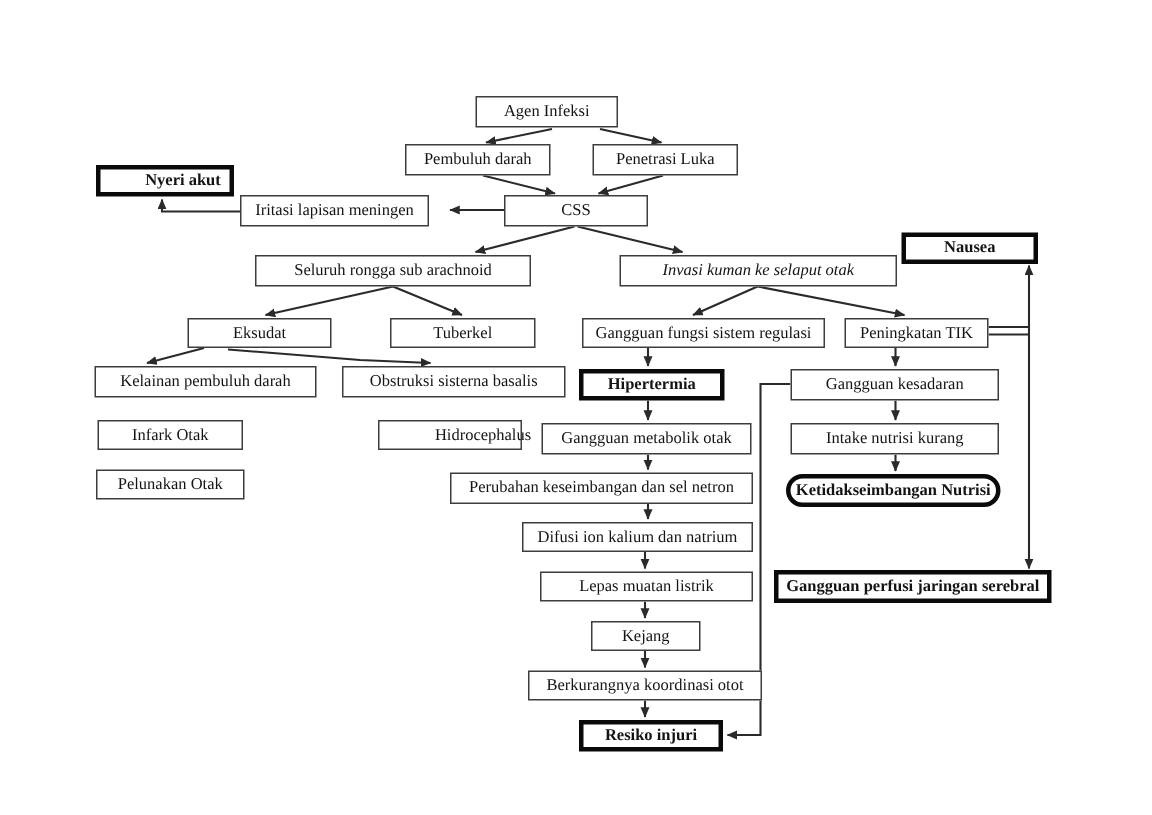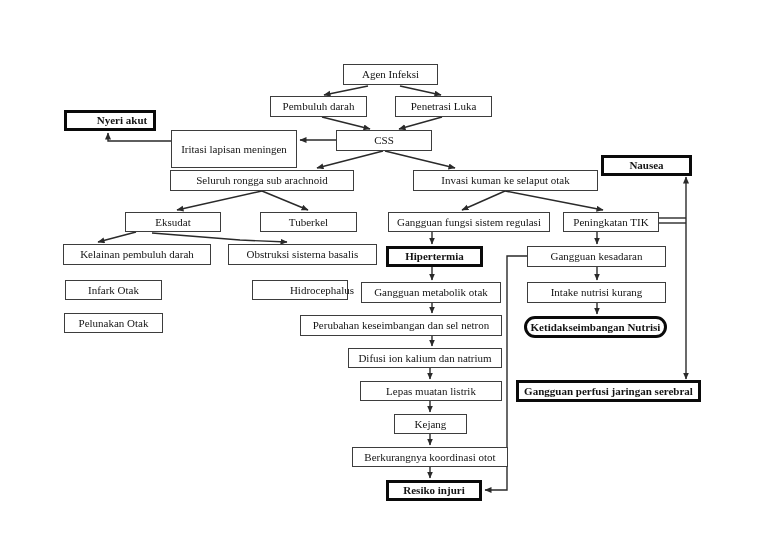--- a/index.html
+++ b/index.html
@@ -86,7 +86,7 @@
       <polyline points="527,256 507,256 507,490 485,490" fill="none" stroke="#2a2a2a" stroke-width="1.4" marker-end="url(#arrowEnd)"></polyline>
     </svg>
   <div id="nodes">
-      <div class="node" style="left: 343px; top: 64px; width: 95px; height: 21px;">
+      <div class="node" style="left: 317px; top: 64px; width: 95px; height: 21px;">
         <span>Agen Infeksi</span>
       </div>
       <div class="node" style="left: 270px; top: 96px; width: 97px; height: 21px;">

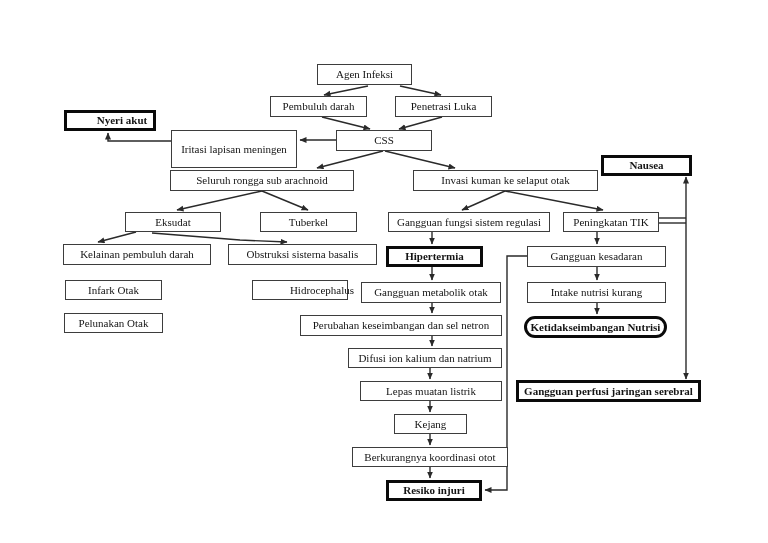--- a/index.html
+++ b/index.html
@@ -98,7 +98,7 @@
       <div class="node emphasis" style="left: 64px; top: 110px; width: 92px; height: 21px; padding-left: 24px;">
         <span>Nyeri akut</span>
       </div>
-      <div class="node" style="left: 171px; top: 130px; width: 126px; height: 38px;">
+      <div class="node" style="left: 160px; top: 130px; width: 126px; height: 21px;">
         <span>Iritasi lapisan meningen</span>
       </div>
       <div class="node" style="left: 336px; top: 130px; width: 96px; height: 21px;">

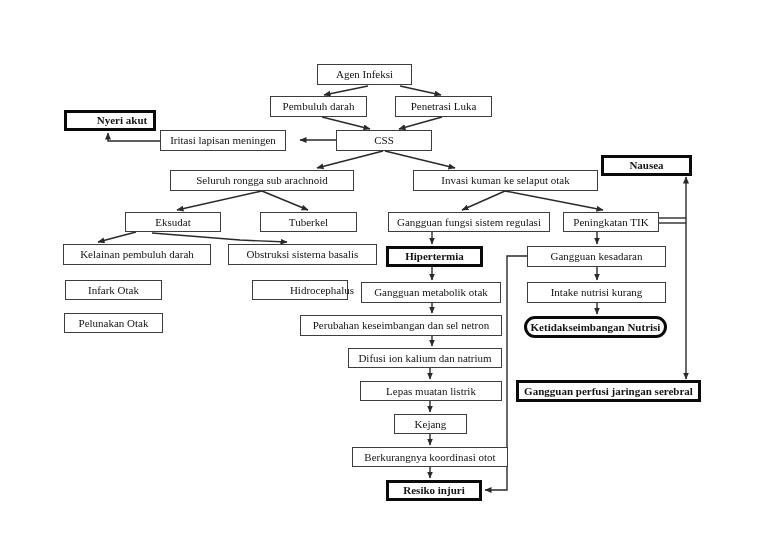--- a/index.html
+++ b/index.html
@@ -110,7 +110,7 @@
       <div class="node" style="left: 170px; top: 170px; width: 184px; height: 21px;">
         <span>Seluruh rongga sub arachnoid</span>
       </div>
-      <div class="node" style="left: 413px; top: 170px; width: 185px; height: 21px;">
+      <div class="node" style="left: 413px; top: 170px; width: 185px; height: 21px; font-style: italic;">
         <span>Invasi kuman ke selaput otak</span>
       </div>
       <div class="node" style="left: 125px; top: 212px; width: 96px; height: 20px;">

